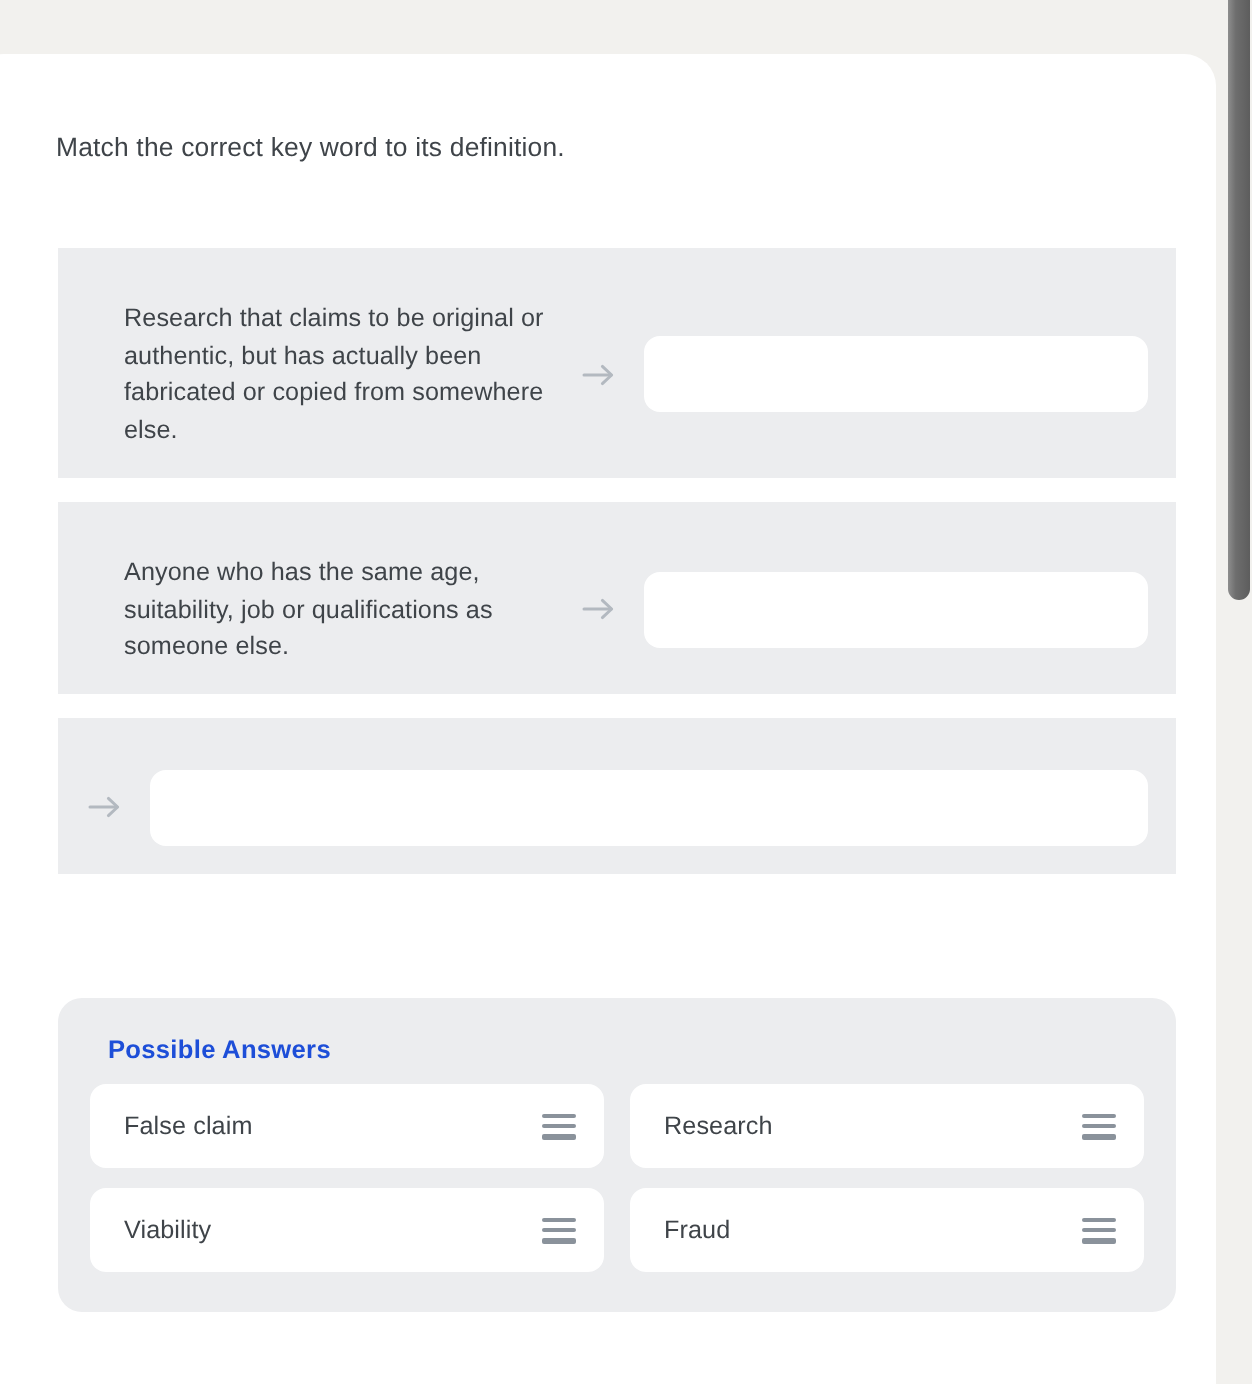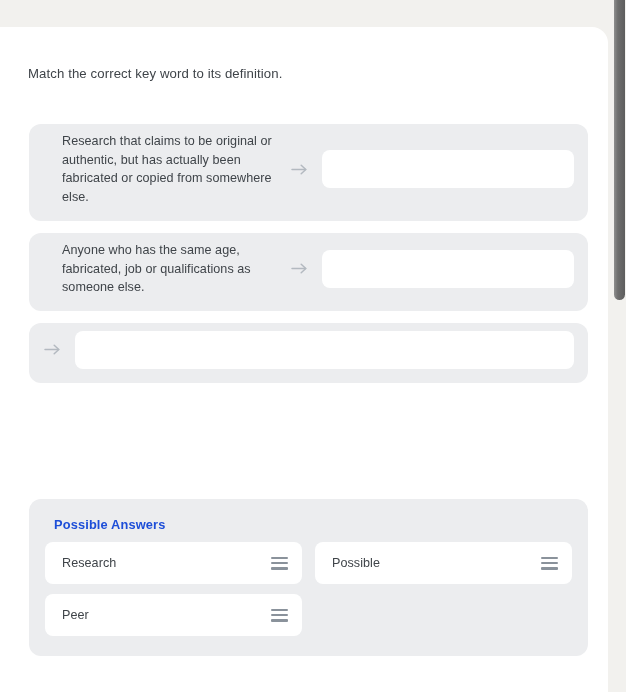--- a/index.html
+++ b/index.html
@@ -69,11 +69,11 @@
     margin: 0 0 12px 15px;
     width: 559px;
     background: #ecedef;
-    border-radius: 12px;
+    border-radius: 0;
     display: flex;
     align-items: center;
     box-sizing: border-box;
-    padding: 8px 13px 14px 0;
+    padding: 26px 13px 14px 0;
   }
   .definition-text {
     width: 214px;

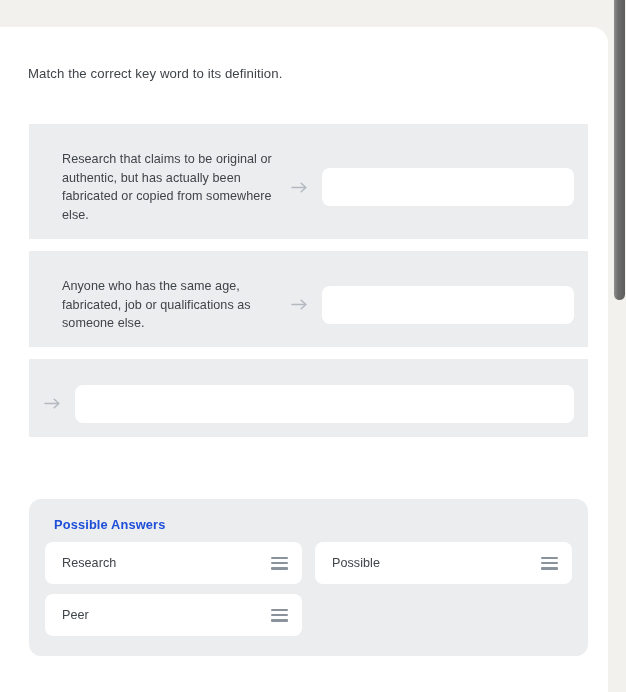--- a/index.html
+++ b/index.html
@@ -204,7 +204,7 @@
         </div>
 
         <div class="match-row">
-          <div class="definition-text">Anyone who has the same age, fabricated, job or qualifications as someone else.</div>
+          <div class="definition-text">Anyone who has the same age, suitability, job or qualifications as someone else.</div>
           <div class="arrow-cell">
             <svg width="17" height="13" viewBox="0 0 17 13" fill="none">
               <path d="M1 6.5 H14.6" stroke="#b3b9c0" stroke-width="1.5" stroke-linecap="round"></path>

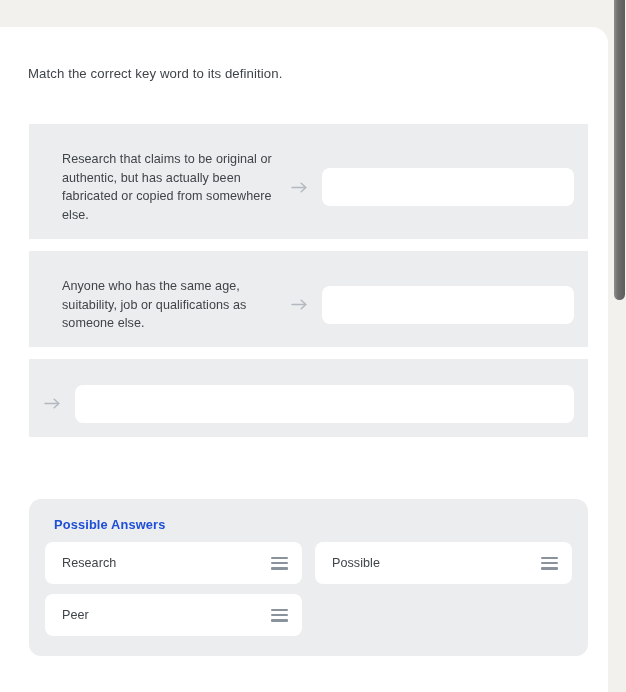--- a/index.html
+++ b/index.html
@@ -231,6 +231,14 @@
 
         <div class="answers-grid">
 
+          <div class="answer-chip">
+            <span class="answer-chip-label">False claim</span>
+            <span class="drag-handle">
+              <span></span>
+                <span></span>
+                <span></span>
+            </span>
+          </div>
 
           <div class="answer-chip">
             <span class="answer-chip-label">Research</span>

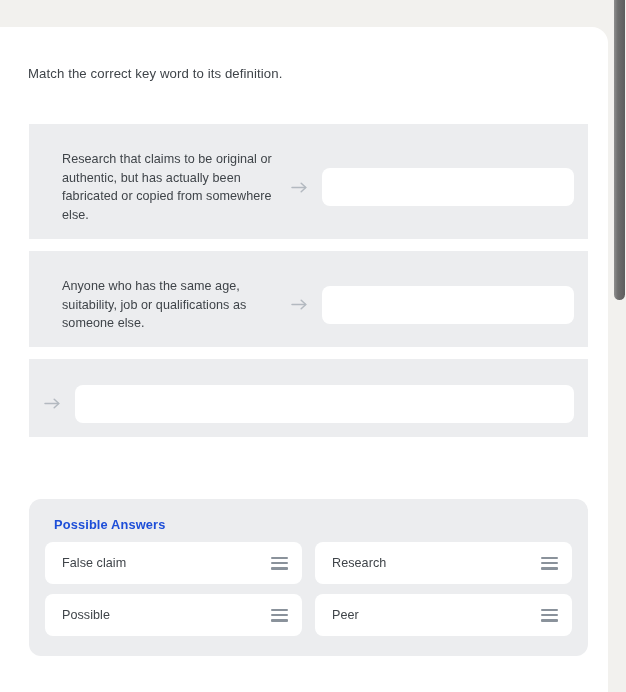--- a/index.html
+++ b/index.html
@@ -251,7 +251,7 @@
 
 
           <div class="answer-chip">
-            <span class="answer-chip-label">Possible</span>
+            <span class="answer-chip-label">Viability</span>
             <span class="drag-handle">
               <span></span>
                 <span></span>

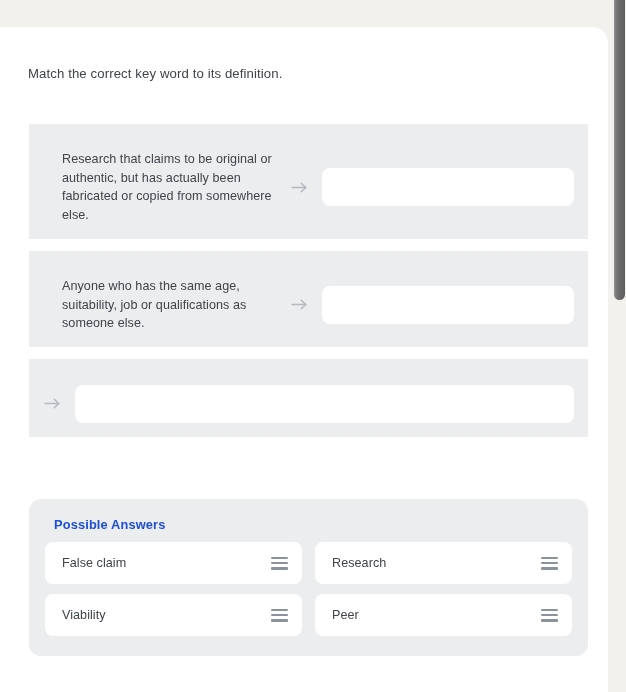--- a/index.html
+++ b/index.html
@@ -260,7 +260,7 @@
           </div>
 
           <div class="answer-chip">
-            <span class="answer-chip-label">Peer</span>
+            <span class="answer-chip-label">Fraud</span>
             <span class="drag-handle">
               <span></span>
                 <span></span>

